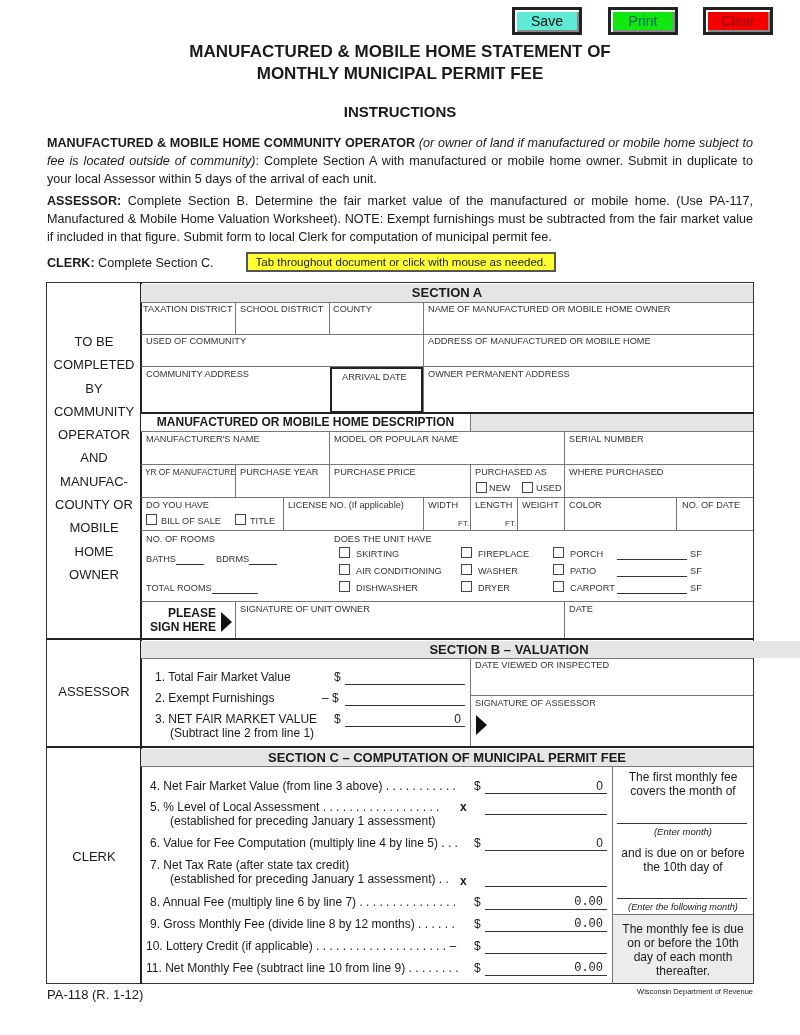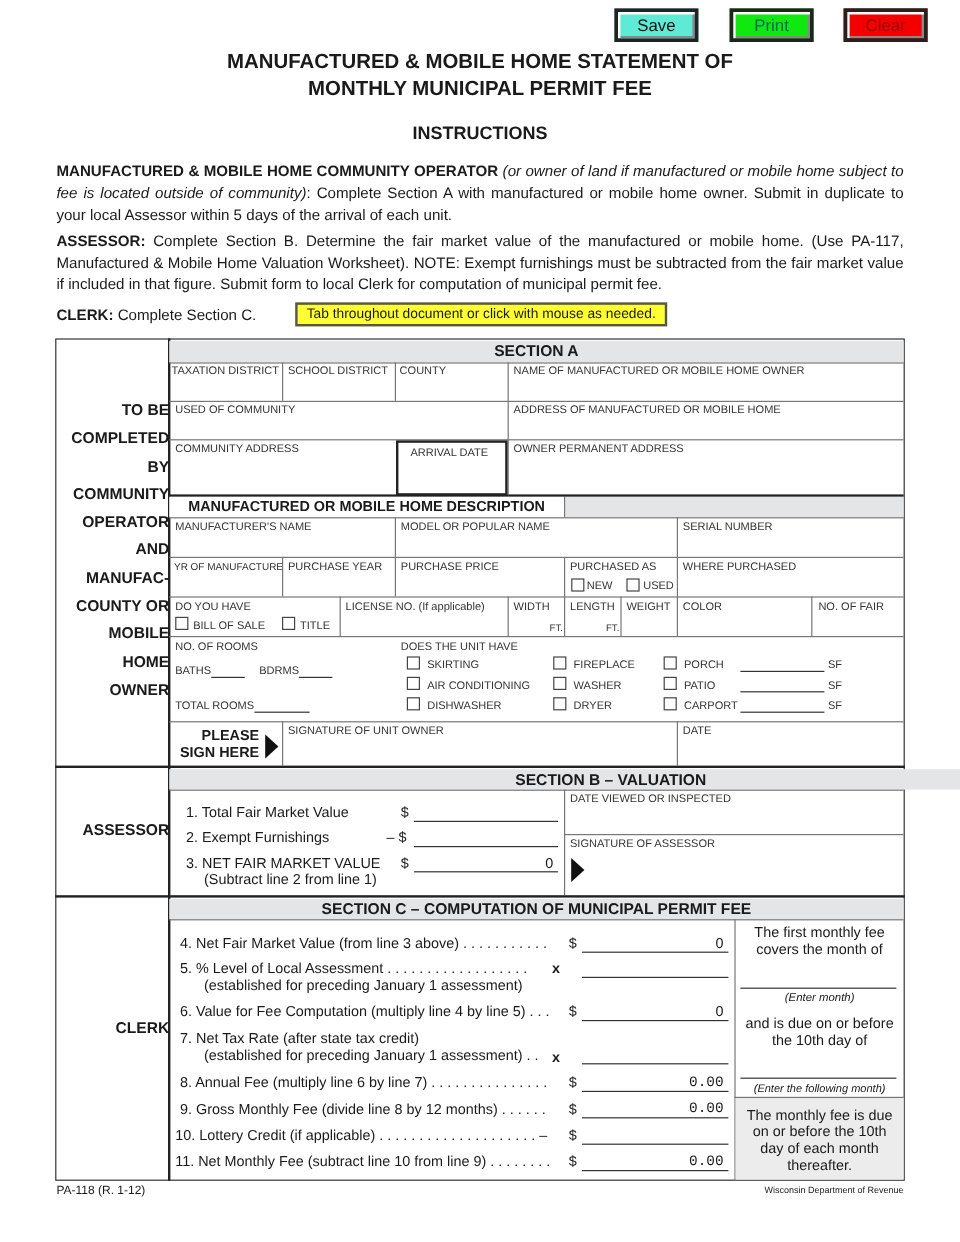--- a/index.html
+++ b/index.html
@@ -16,7 +16,7 @@
 .vb{position:absolute;background:#222;width:2px}
 .lbl{position:absolute;font-size:9.2px;color:#333;white-space:nowrap}
 .secbar{position:absolute;background:#e4e5e7;font-weight:bold;font-size:13px;text-align:center;line-height:17px}
-.side{position:absolute;left:47px;width:94px;text-align:right;font-weight:bold;font-size:13px}
+.side{position:absolute;left:47px;width:94px;text-align:center;font-weight:normal;font-size:13px}
 .cb{position:absolute;width:11px;height:11px;border:1px solid #444;background:#fff;cursor:pointer}
 .ln{position:absolute;border-bottom:1px solid #333;height:12px}
 .row{position:absolute;font-size:12px;white-space:nowrap}

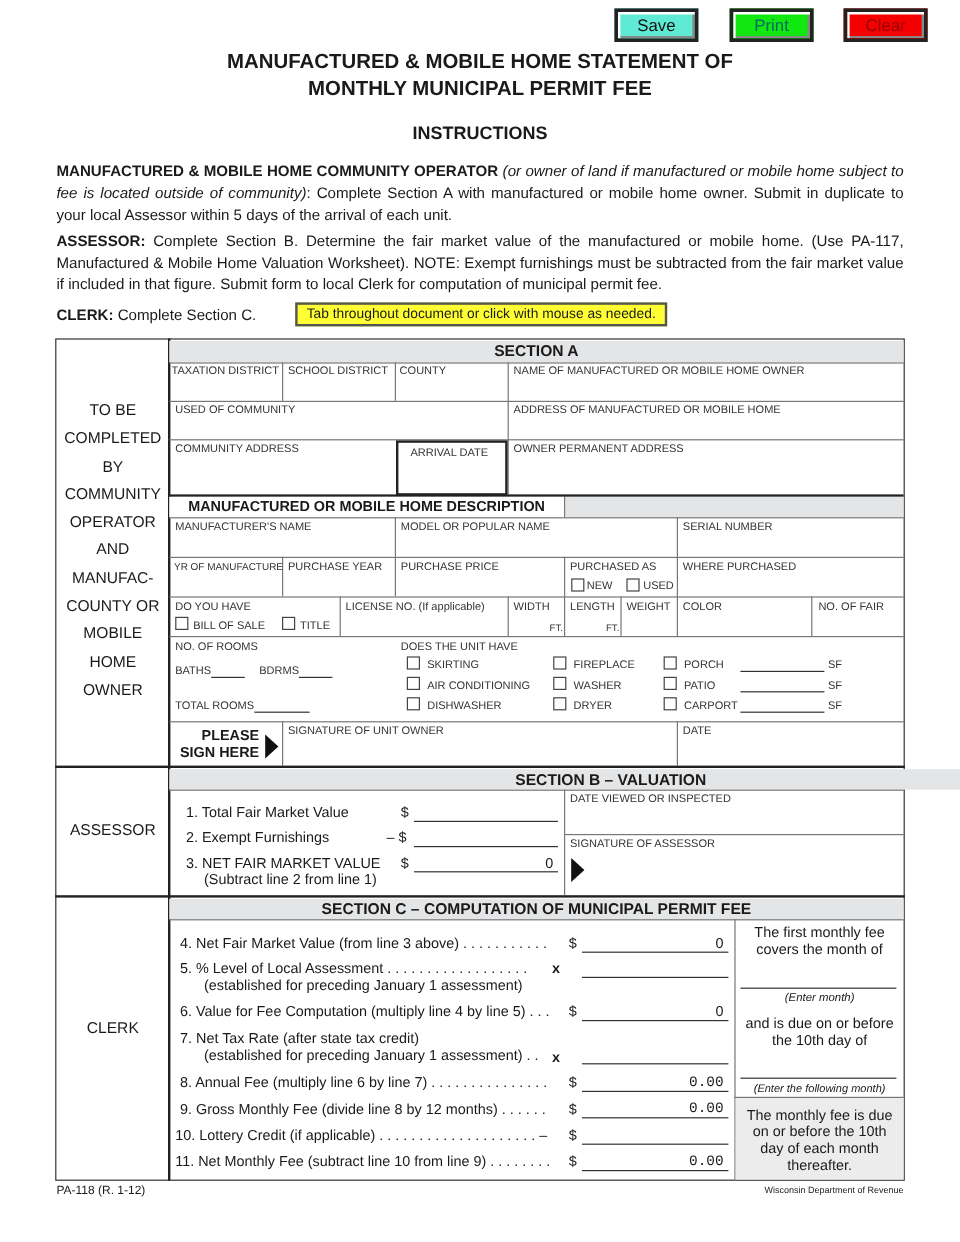--- a/index.html
+++ b/index.html
@@ -130,7 +130,7 @@
 <div class="lbl" style="left:505px;top:519px;font-size:8px">FT.</div>
 <div class="lbl" style="left:522px;top:500px">WEIGHT</div>
 <div class="lbl" style="left:569px;top:500px">COLOR</div>
-<div class="lbl" style="left:682px;top:500px">NO. OF FAIR</div>
+<div class="lbl" style="left:682px;top:500px">NO. OF DATE</div>
 <div class="h" style="left:141px;top:530px;width:612px"></div>
 
 <div class="lbl" style="left:146px;top:534px">NO. OF ROOMS</div>

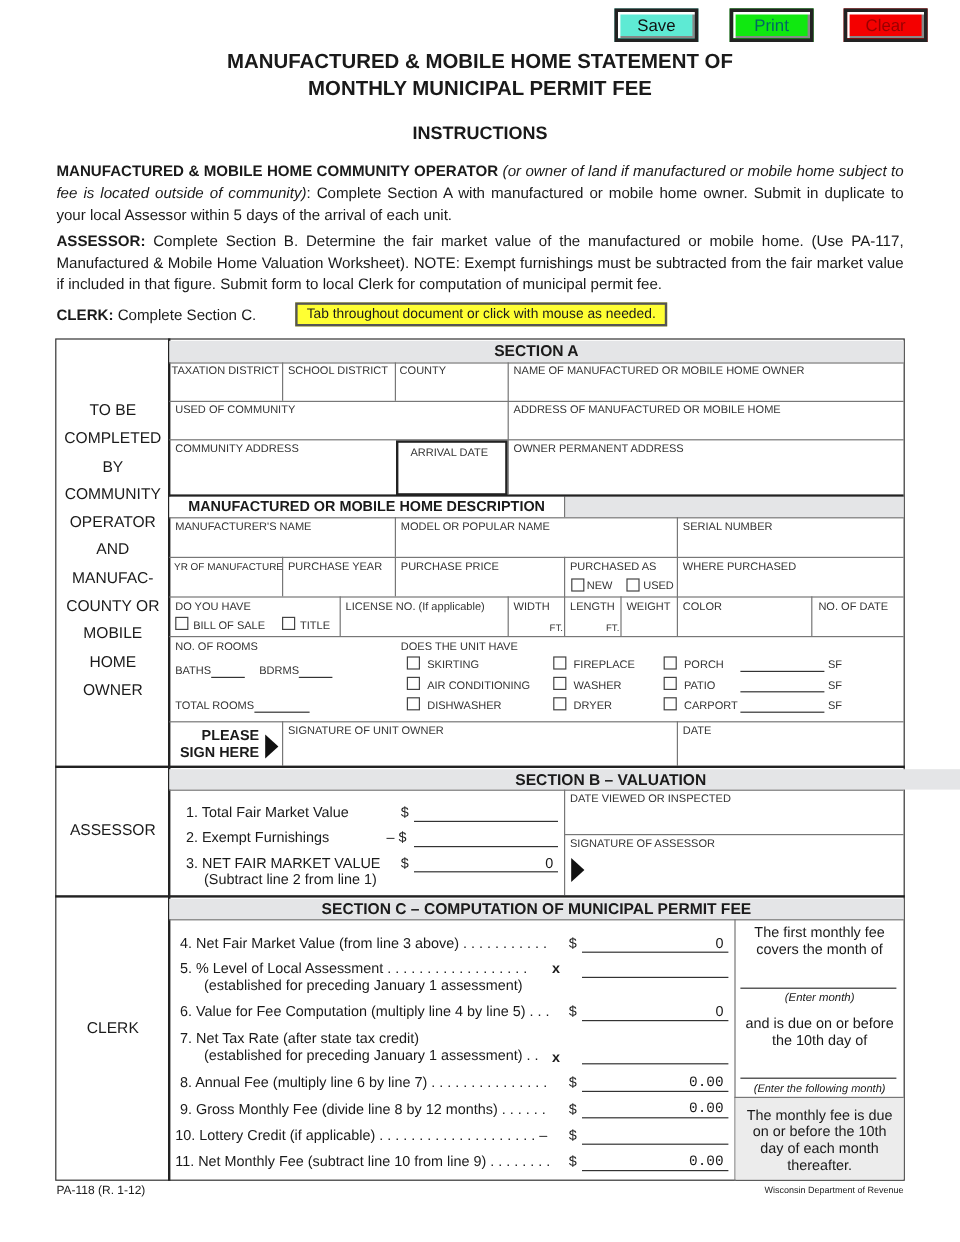--- a/index.html
+++ b/index.html
@@ -254,7 +254,7 @@
 <div class="abs" style="left:613px;top:915px;width:140px;height:68px;background:#ececec"></div>
 <div class="note" style="left:616px;top:922px;width:134px;font-size:12px;line-height:14px">The monthly fee is due on or before the 10th day of each month thereafter.</div>
 
-<div class="abs" style="left:47px;top:987px;font-size:10px">PA-118 (R. 1-12)</div>
+<div class="abs" style="left:47px;top:987px;font-size:13px">PA-118 (R. 1-12)</div>
 <div class="abs" style="right:47px;top:987px;font-size:7.5px">Wisconsin Department of Revenue</div>
 
 </body></html>

